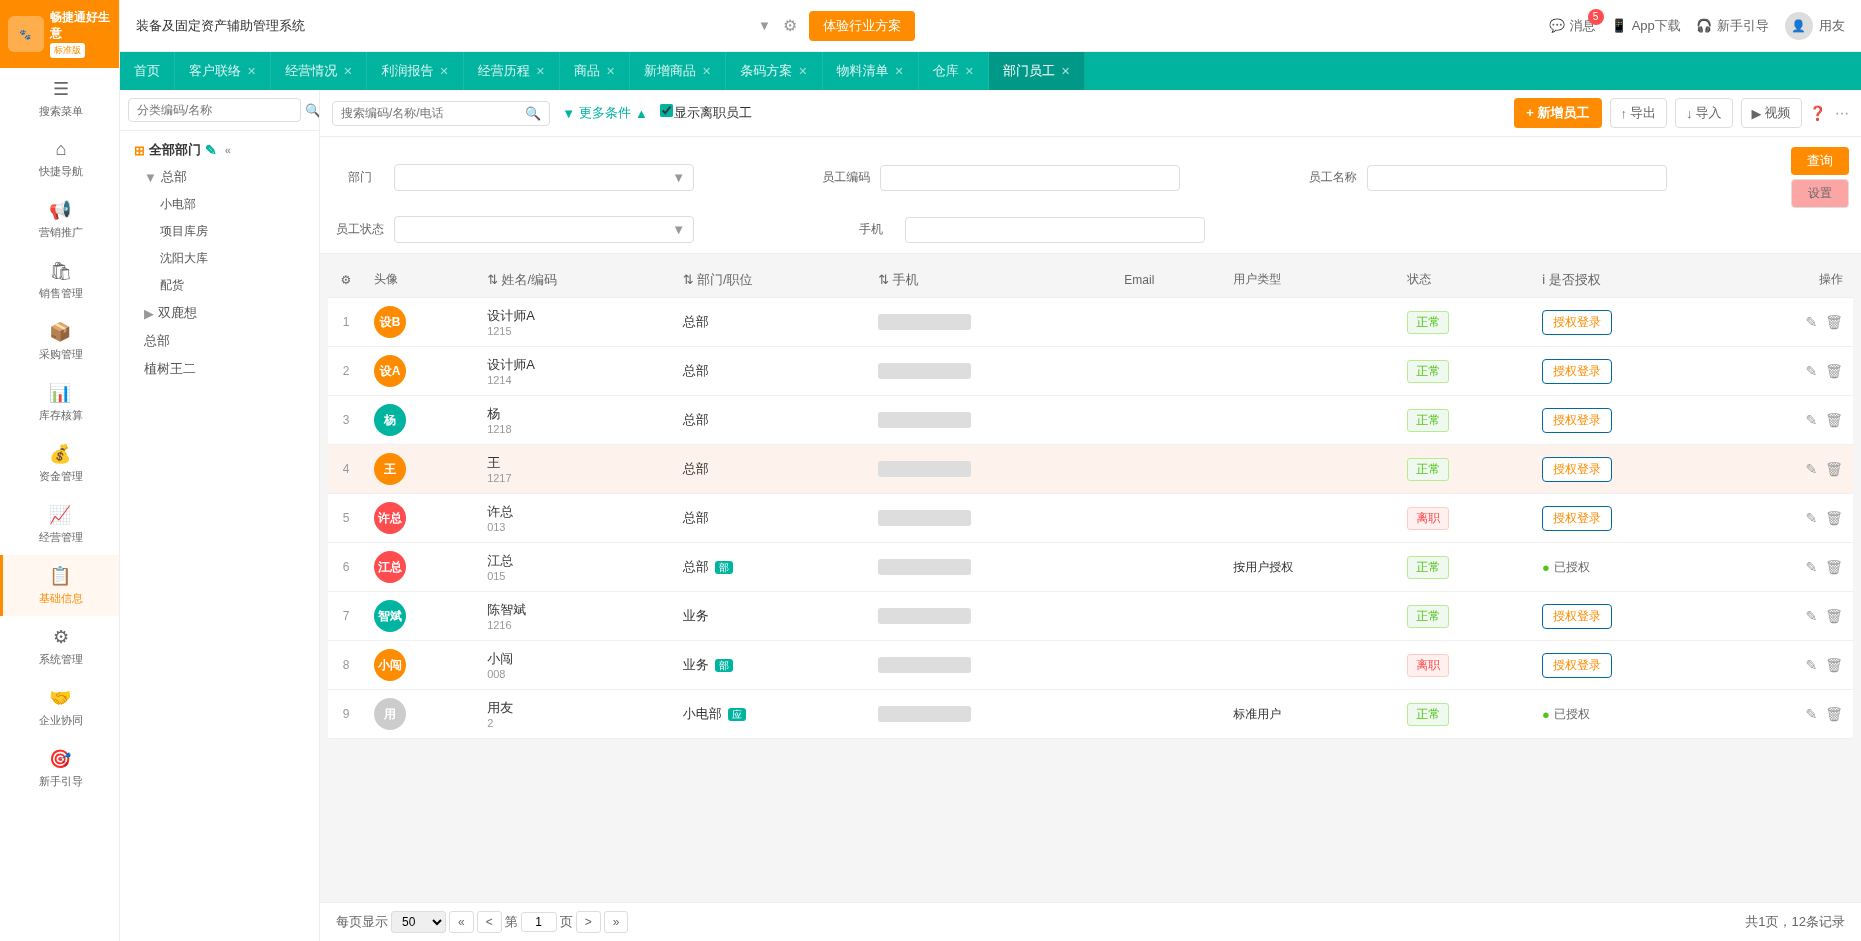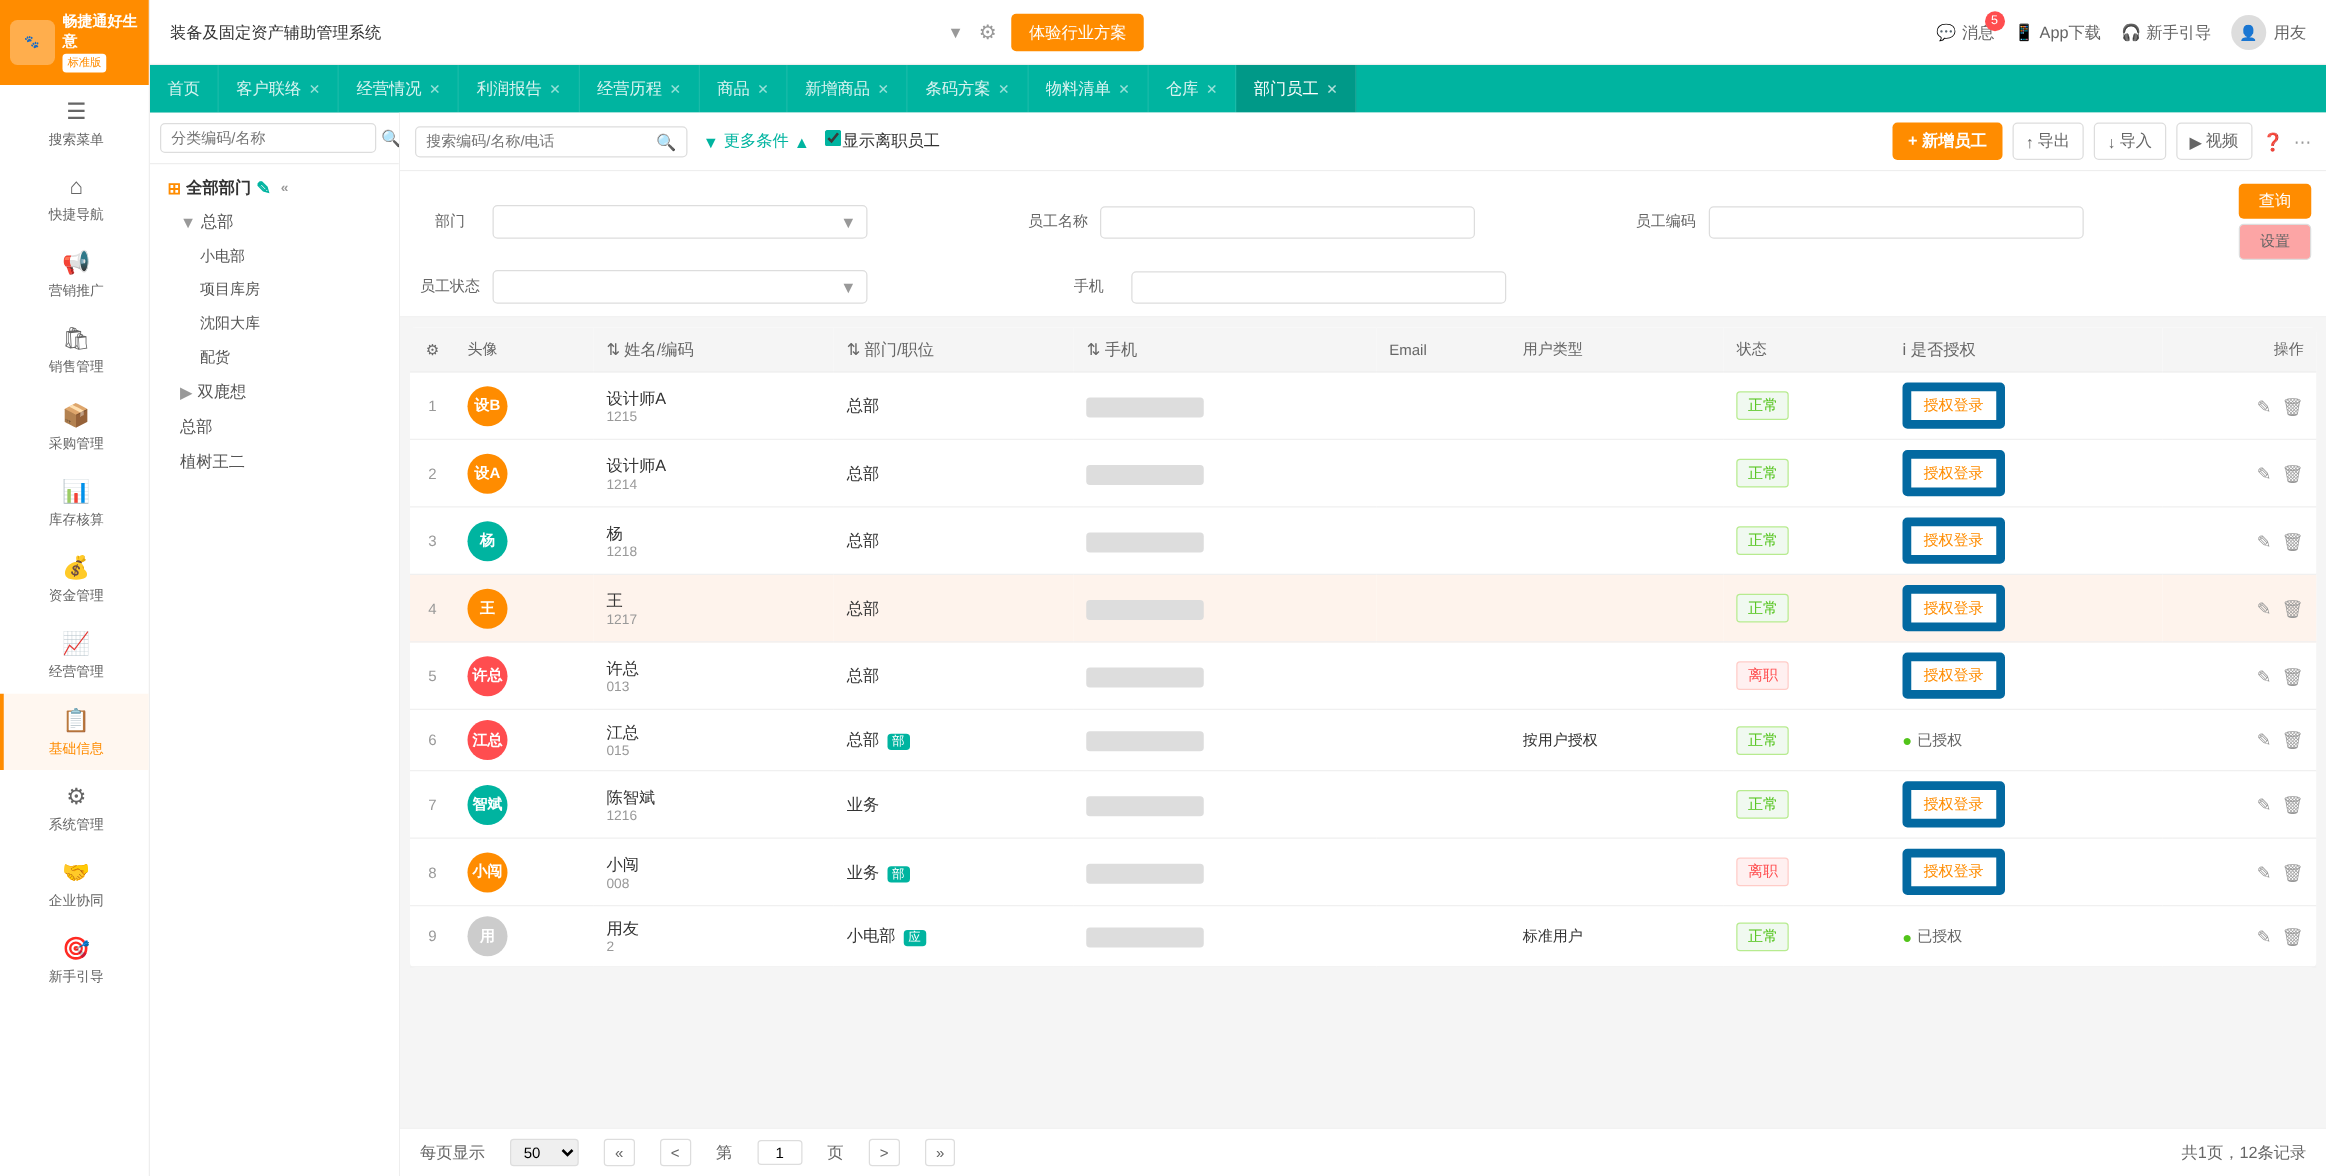--- a/index.html
+++ b/index.html
@@ -324,11 +324,11 @@
             </div>
           </div>
           <div class="filter-field">
+            <label>员工编码</label>
+            <input type="text" style="">
+          </div>
+          <div class="filter-field">
             <label>员工名称</label>
-            <input type="text" style="">
-          </div>
-          <div class="filter-field">
-            <label>员工编码</label>
             <input type="text" style="">
           </div>
           <div class="filter-actions">

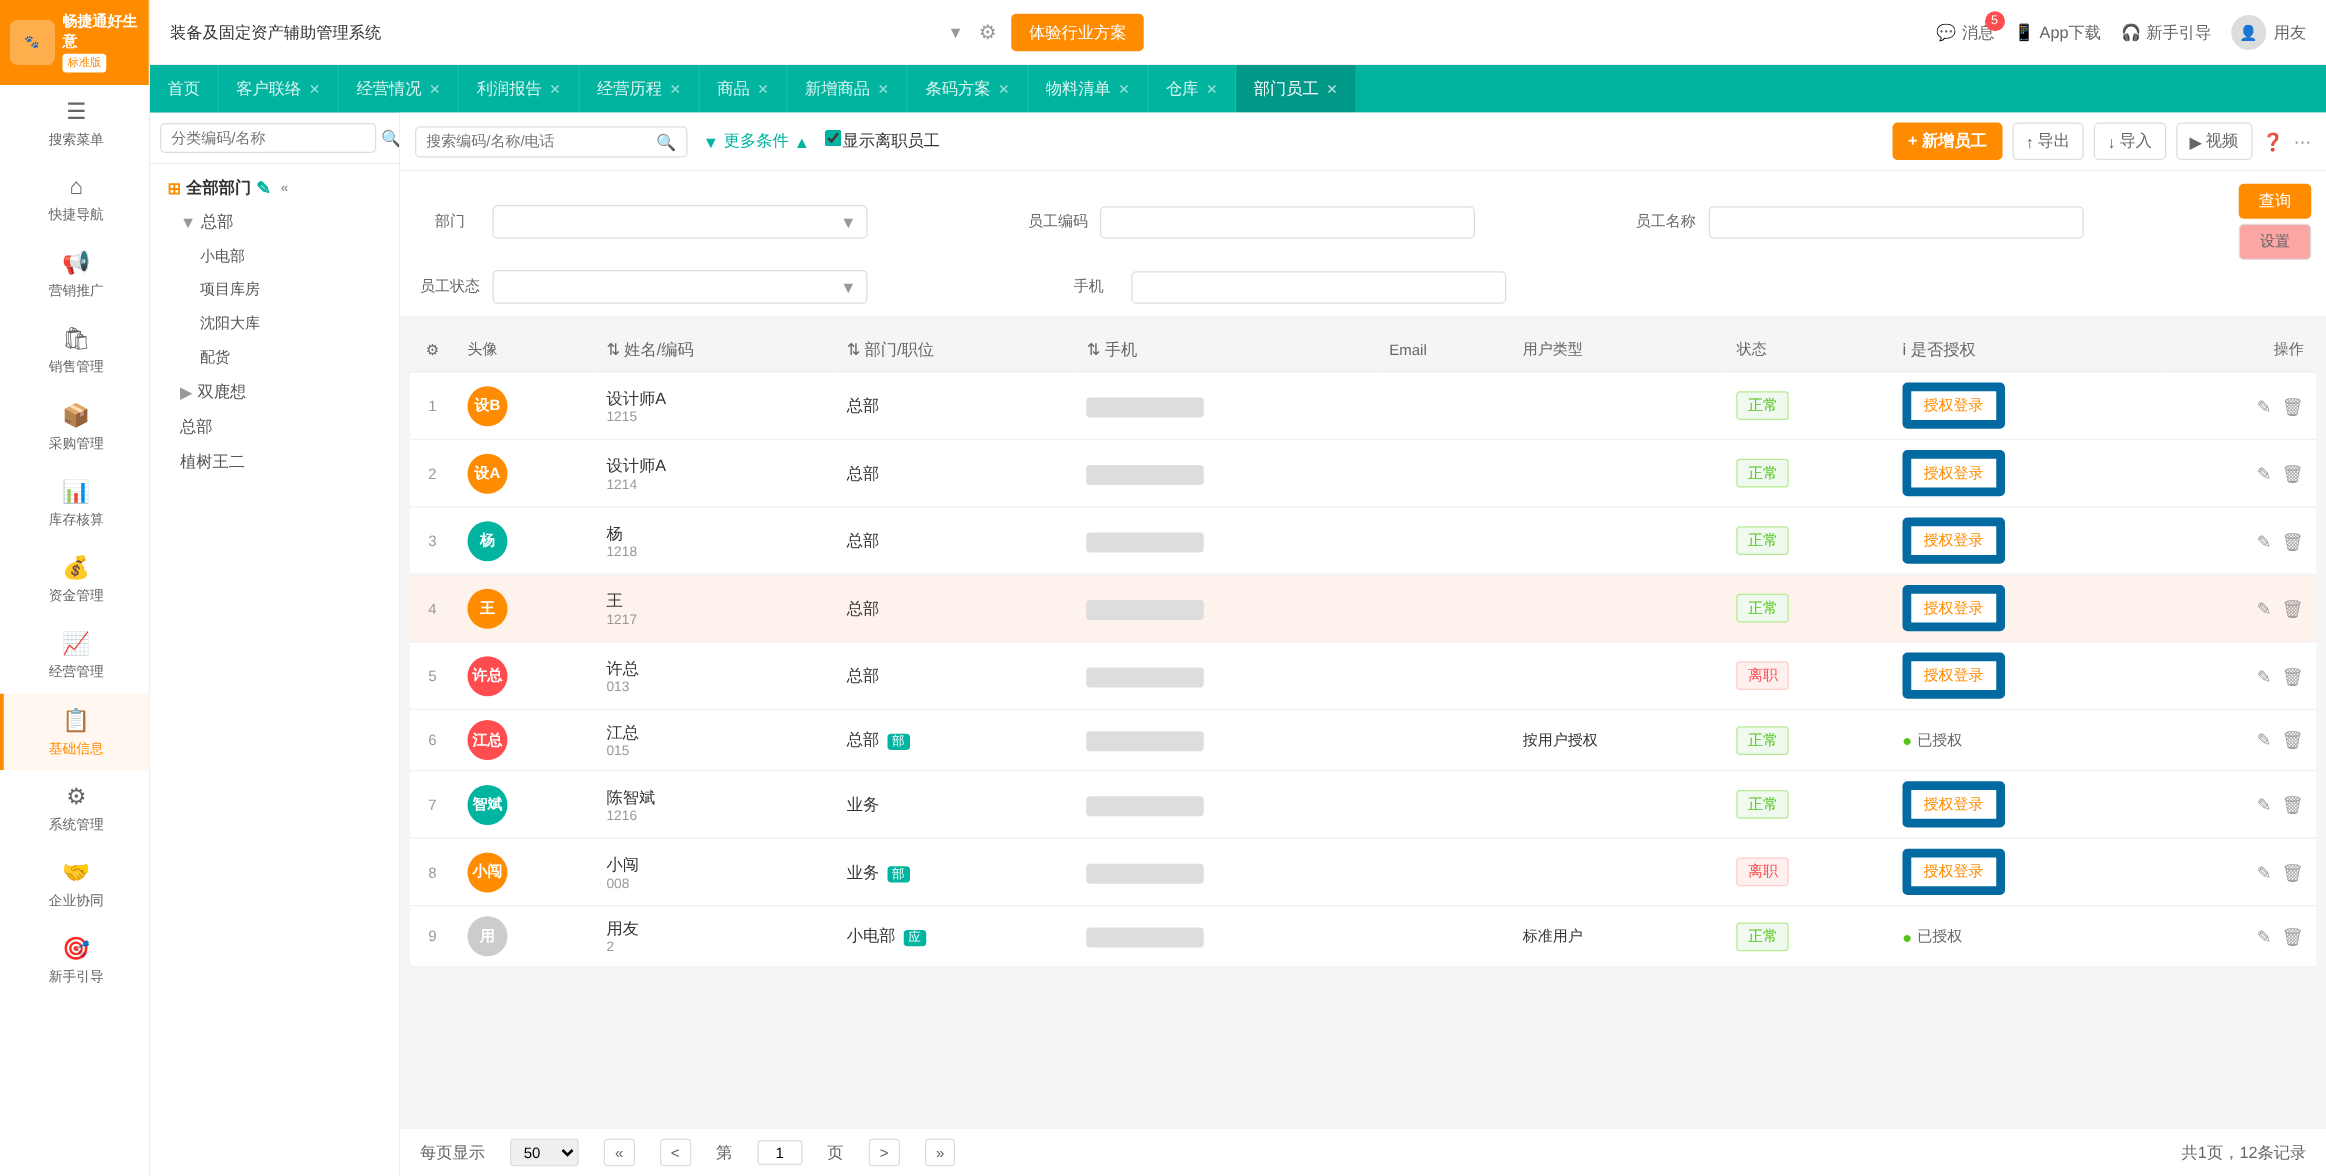--- a/index.html
+++ b/index.html
@@ -89,7 +89,7 @@
     .status-badge { display: inline-block; padding: 2px 8px; border-radius: 3px; font-size: 12px; }
     .status-normal { background: #f0f9f0; color: #52c41a; border: 1px solid #b7eb8f; }
     .status-resign { background: #fff0f0; color: #ff4d4f; border: 1px solid #ffccc7; }
-    .btn-auth { border: 7px solid #0369a1; color: #ff8c00; background: #fff; border-radius: 4px; padding: 3px 10px; cursor: pointer; font-size: 12px; }
+    .btn-auth { border: 1px solid #0369a1; color: #ff8c00; background: #fff; border-radius: 4px; padding: 3px 10px; cursor: pointer; font-size: 12px; }
     .auth-granted { color: #666; font-size: 12px; display: flex; align-items: center; gap: 4px; }
     .auth-dot { color: #52c41a; }
     .dept-badge { background: #00b4a0; color: #fff; border-radius: 3px; padding: 1px 4px; font-size: 10px; margin-left: 3px; }

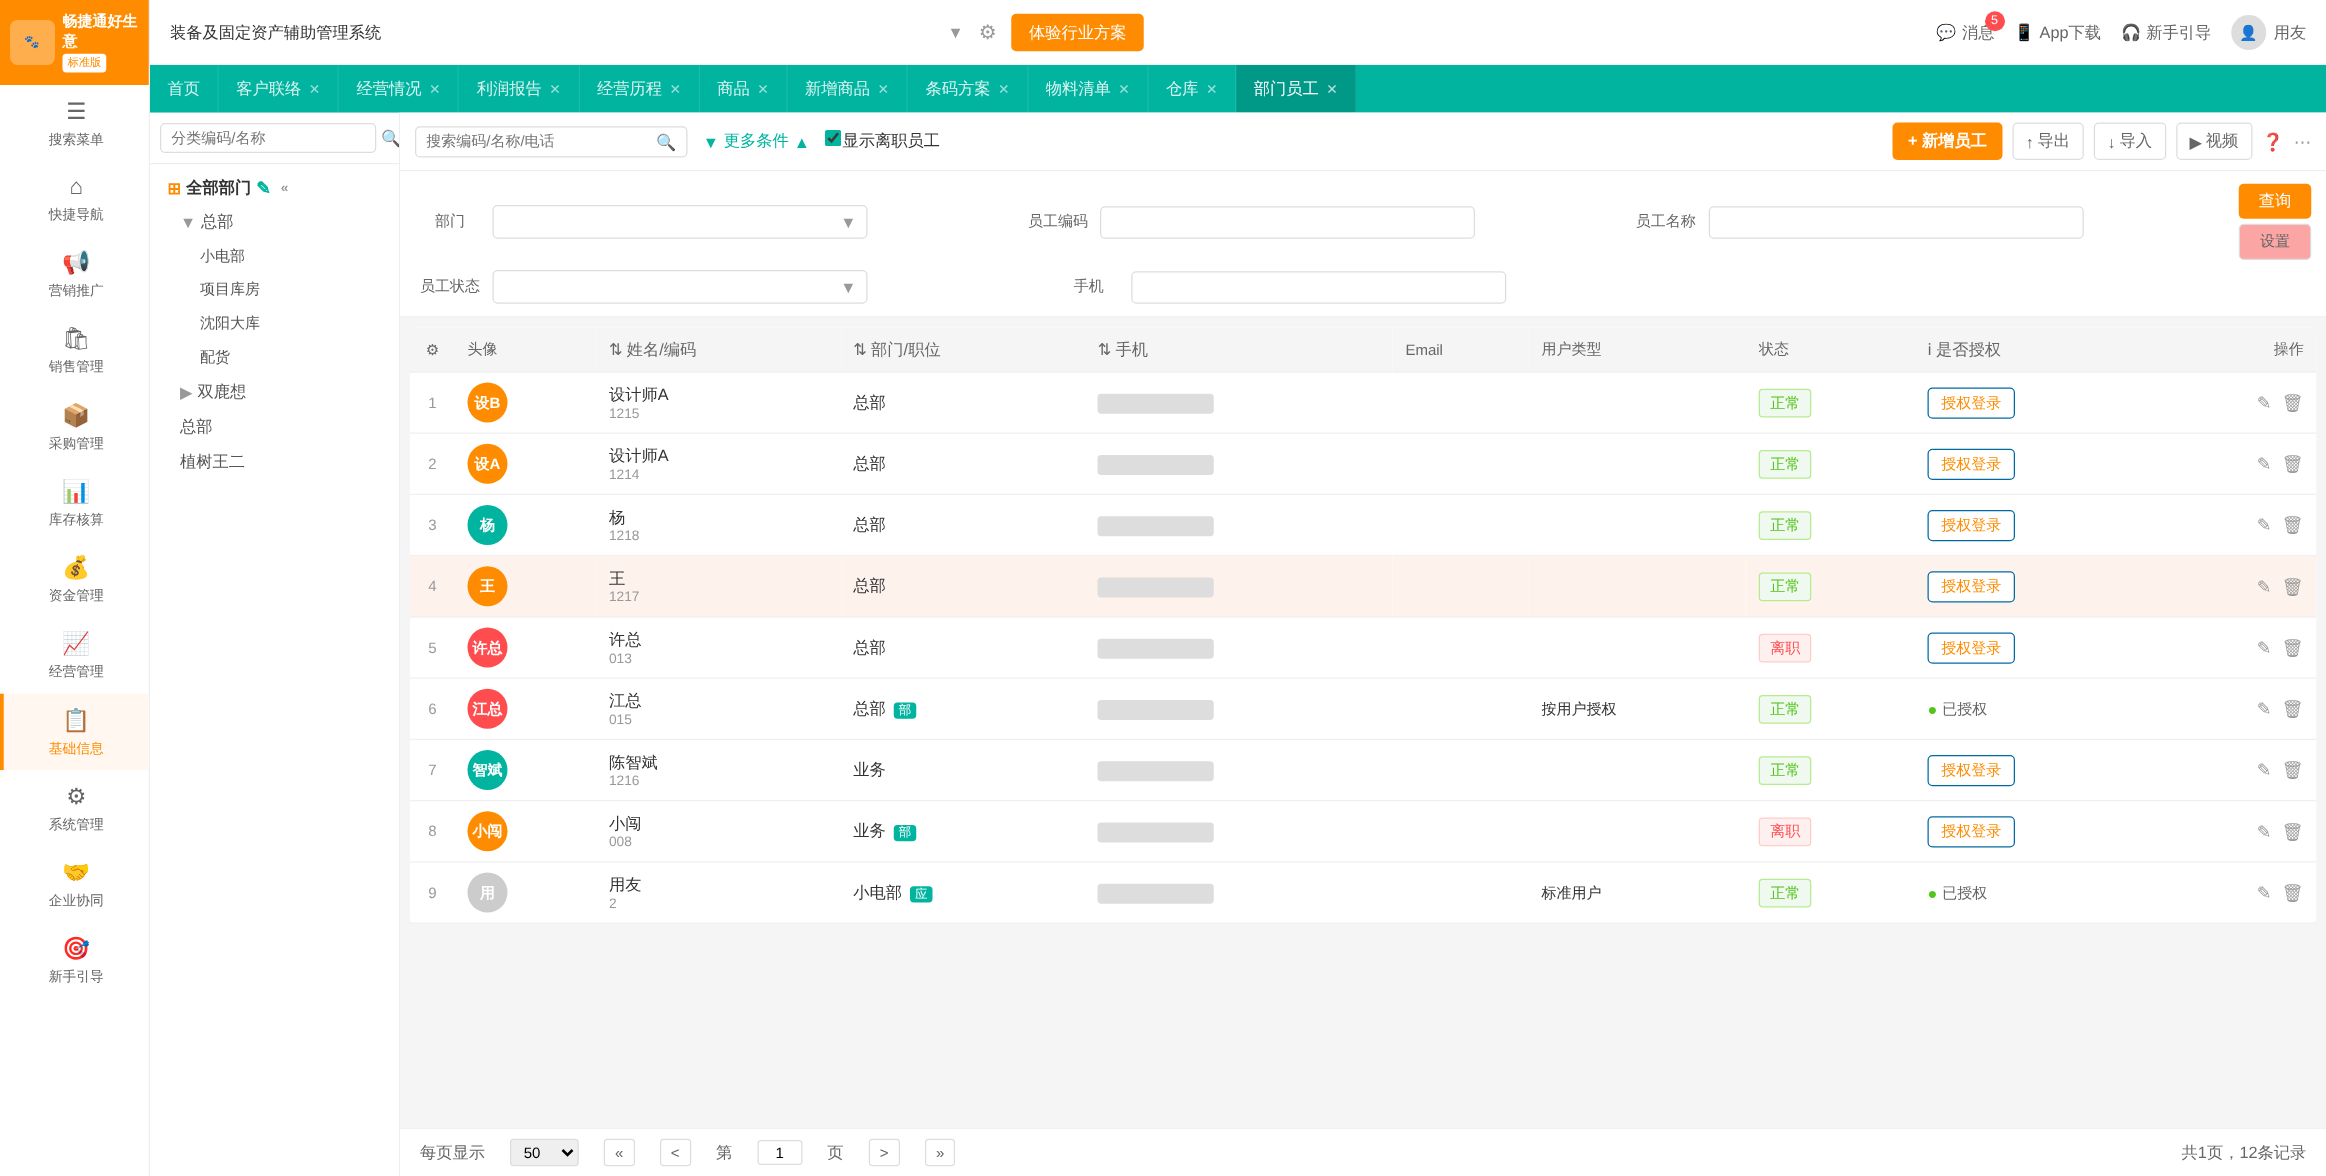--- a/index.html
+++ b/index.html
@@ -98,7 +98,7 @@
     .masked { background: #ddd; border-radius: 3px; color: transparent; font-size: 11px; padding: 2px 20px; }
 
     
-    .pagination { background: #fff; border-top: 1px solid #eee; padding: 8px 16px; display: flex; align-items: center; gap: 20px; flex-shrink: 0; font-size: 12px; color: #666; }
+    .pagination { background: #fff; border-top: 1px solid #eee; padding: 8px 16px; display: flex; align-items: center; gap: 3px; flex-shrink: 0; font-size: 12px; color: #666; }
     .pagination-info { margin-left: auto; }
     .page-btn { border: 1px solid #ddd; background: #fff; color: #666; padding: 3px 8px; border-radius: 3px; cursor: pointer; font-size: 12px; }
     .page-input { border: 1px solid #ddd; border-radius: 3px; padding: 2px 6px; width: 36px; text-align: center; font-size: 12px; }

